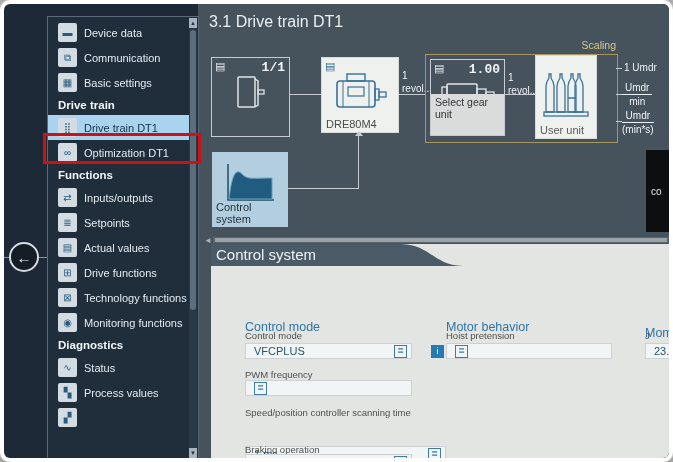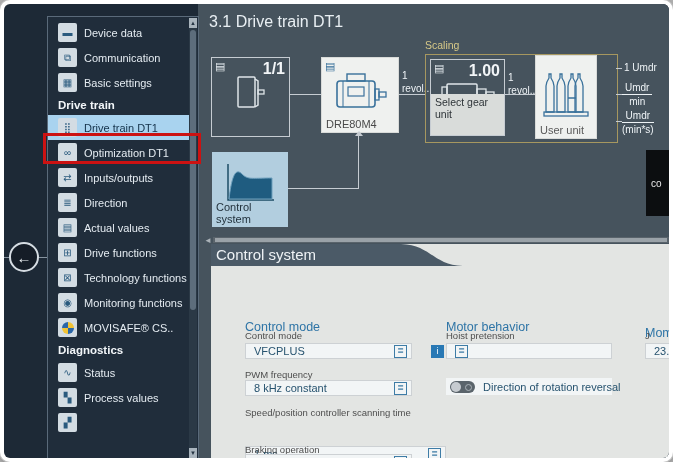--- a/index.html
+++ b/index.html
@@ -53,7 +53,7 @@
   .cap-plain{position:absolute;left:4px;bottom:2px;color:#4a4a4a;font-size:11px;}
   .drawing{position:absolute;left:50%;transform:translateX(-50%);}
   .scaling{position:absolute;left:421px;top:50px;width:191px;height:87px;border:1px solid #a6975f;}
-  .scaling-label{position:absolute;left:421px;top:35px;width:191px;text-align:left;color:#d7c988;
+  .scaling-label{position:absolute;left:421px;top:35px;width:191px;text-align:right;color:#d7c988;
                  font-size:10.5px;}
   .ratio{position:absolute;color:#eef3f6;font-size:10px;line-height:1.25;}
   .wline{position:absolute;background:#c6ccd2;}

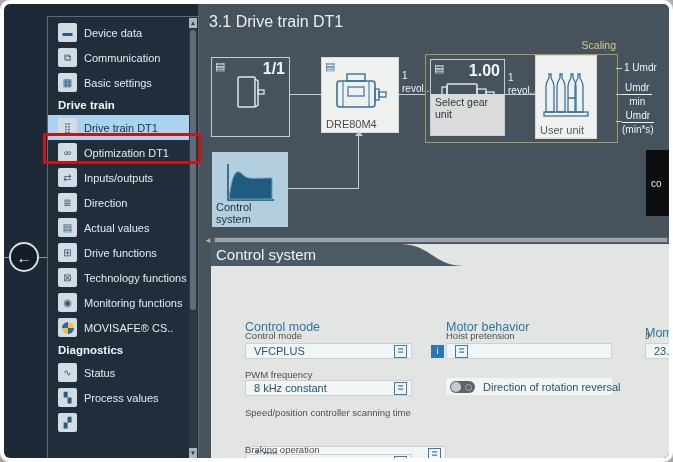--- a/index.html
+++ b/index.html
@@ -46,7 +46,7 @@
   .card .nb{position:absolute;left:3px;top:2px;font-size:11px;}
   .card.dark .nb{color:#e3e9ed;}
   .card.light .nb{color:#39719b;}
-  .card .badge{position:absolute;right:4px;top:2px;font-size:16px;font-weight:bold;}
+  .card .badge{position:absolute;right:4px;top:2px;font-size:13px;font-weight:bold;font-family:Liberation Mono, monospace;}
   .card.dark .badge{color:#f2f5f7;}
   .cap-band{position:absolute;left:0;right:0;bottom:0;background:#d9dcda;color:#2e3438;
             font-size:10.5px;line-height:1.2;padding:2px 0 2px 4px;}

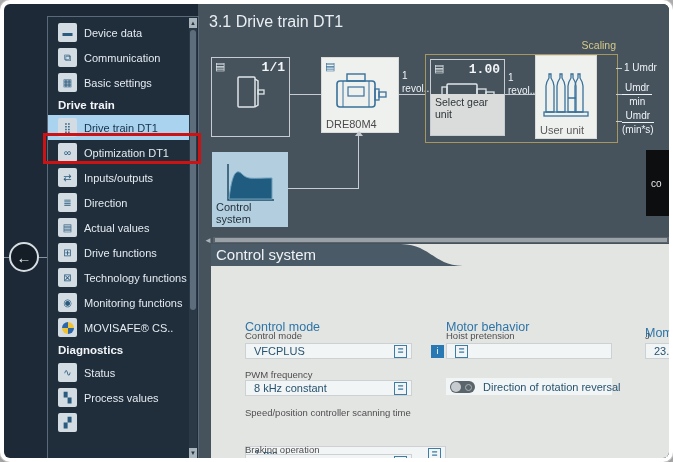--- a/index.html
+++ b/index.html
@@ -129,6 +129,7 @@
         <span class="tile">∞</span>
         <span>Optimization DT1</span>
       </div>
+      <div class="sb-h">Functions</div>
       <div class="sb-i">
         <span class="tile">⇄</span>
         <span>Inputs/outputs</span>

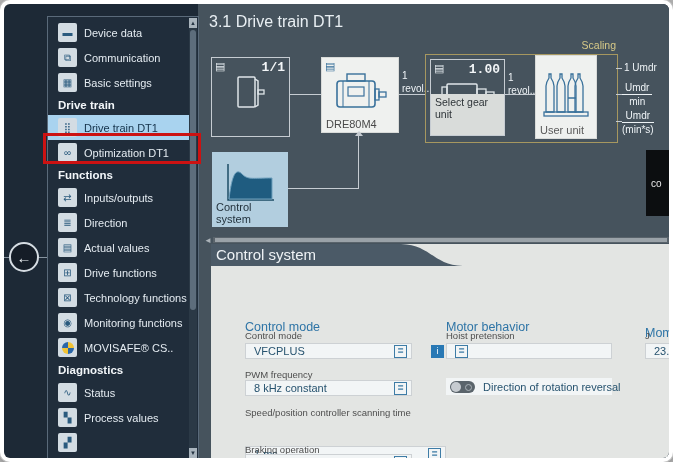--- a/index.html
+++ b/index.html
@@ -63,7 +63,7 @@
   .unit-frac{position:absolute;left:618px;color:#eef3f6;font-size:10px;text-align:center;}
   .unit-frac .num{display:block;border-bottom:1px solid #eef3f6;padding:0 3px 1px;}
   .unit-frac .den{display:block;padding-top:1px;}
-  .overlay-cut{position:absolute;left:642px;top:146px;width:23px;height:66px;background:#0c0e10;
+  .overlay-cut{position:absolute;left:642px;top:146px;width:23px;height:82px;background:#0c0e10;
                color:#e8e8e8;font-size:10px;display:flex;align-items:center;padding-left:5px;
                box-sizing:border-box;}
   .diag-scroll{position:absolute;left:209px;top:233px;right:0;height:6px;background:#59636b;}

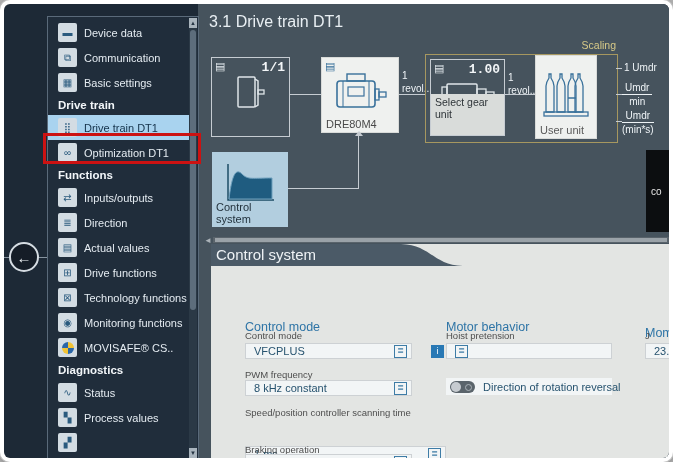--- a/index.html
+++ b/index.html
@@ -136,7 +136,7 @@
       </div>
       <div class="sb-i">
         <span class="tile">≣</span>
-        <span>Direction</span>
+        <span>Setpoints</span>
       </div>
       <div class="sb-i">
         <span class="tile">▤</span>

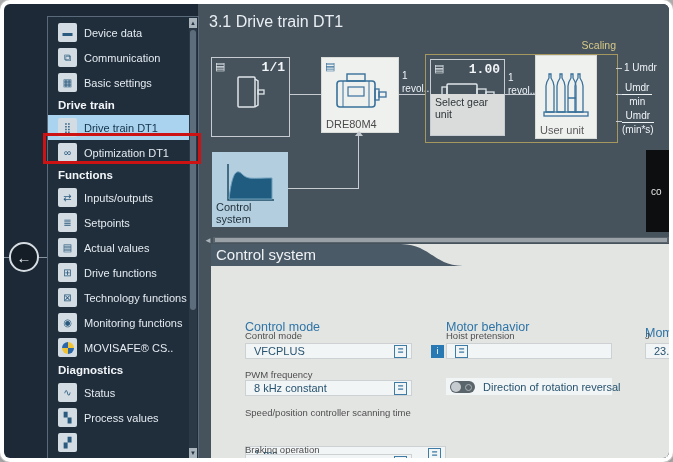--- a/index.html
+++ b/index.html
@@ -154,12 +154,6 @@
         <span class="tile">◉</span>
         <span>Monitoring functions</span>
       </div>
-      <div class="sb-i">
-        <span class="tile">
-              <span class="shield"></span>
-            </span>
-        <span>MOVISAFE® CS..</span>
-      </div>
       <div class="sb-h">Diagnostics</div>
       <div class="sb-i">
         <span class="tile">∿</span>

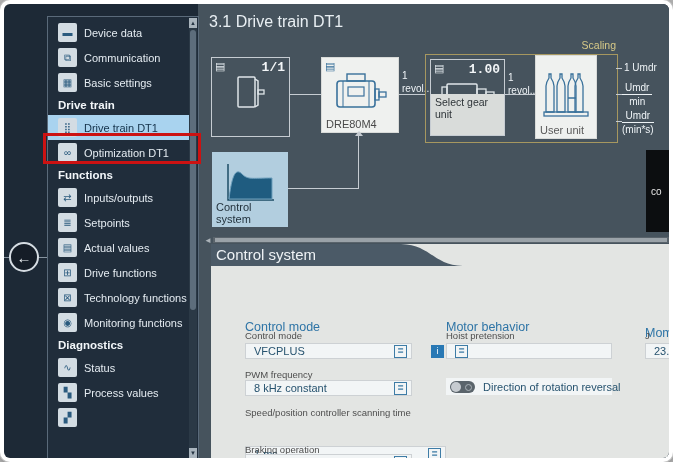--- a/index.html
+++ b/index.html
@@ -296,7 +296,6 @@
       </div>
       <div class="f-label" style="left:34px;top:103px;">PWM frequency</div>
       <div class="field" style="left:34px;top:114px;width:167px;">
-        <span class="val">8 kHz constant</span>
         <span class="dd">≣</span>
       </div>
       <div class="f-label" style="left:34px;top:141px;">Speed/position controller scanning time</div>

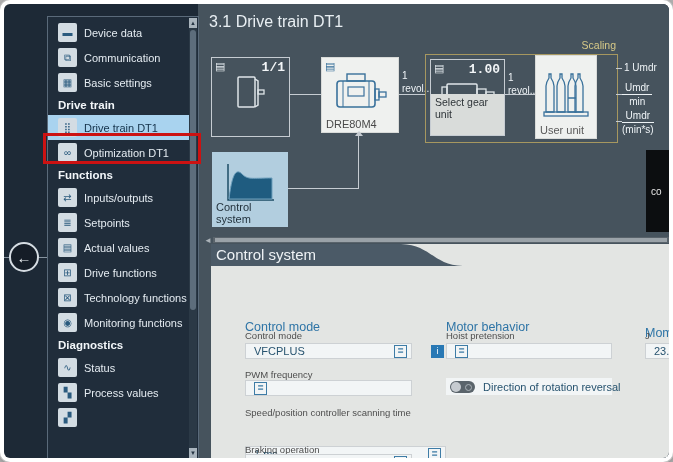--- a/index.html
+++ b/index.html
@@ -315,13 +315,6 @@
       <div class="field" style="left:235px;top:77px;width:166px;">
         <span class="dd">≣</span>
       </div>
-      <div class="toggle-row" style="left:235px;top:112px;width:166px;">
-        <span class="pill">
-              <span class="knob"></span>
-              <span class="ring"></span>
-            </span>
-        <span class="toggle-lab">Direction of rotation reversal</span>
-      </div>
 
       <div class="col-h" style="left:434px;top:60px;">Mom</div>
       <div class="f-label" style="left:434px;top:64px;">J moto</div>

